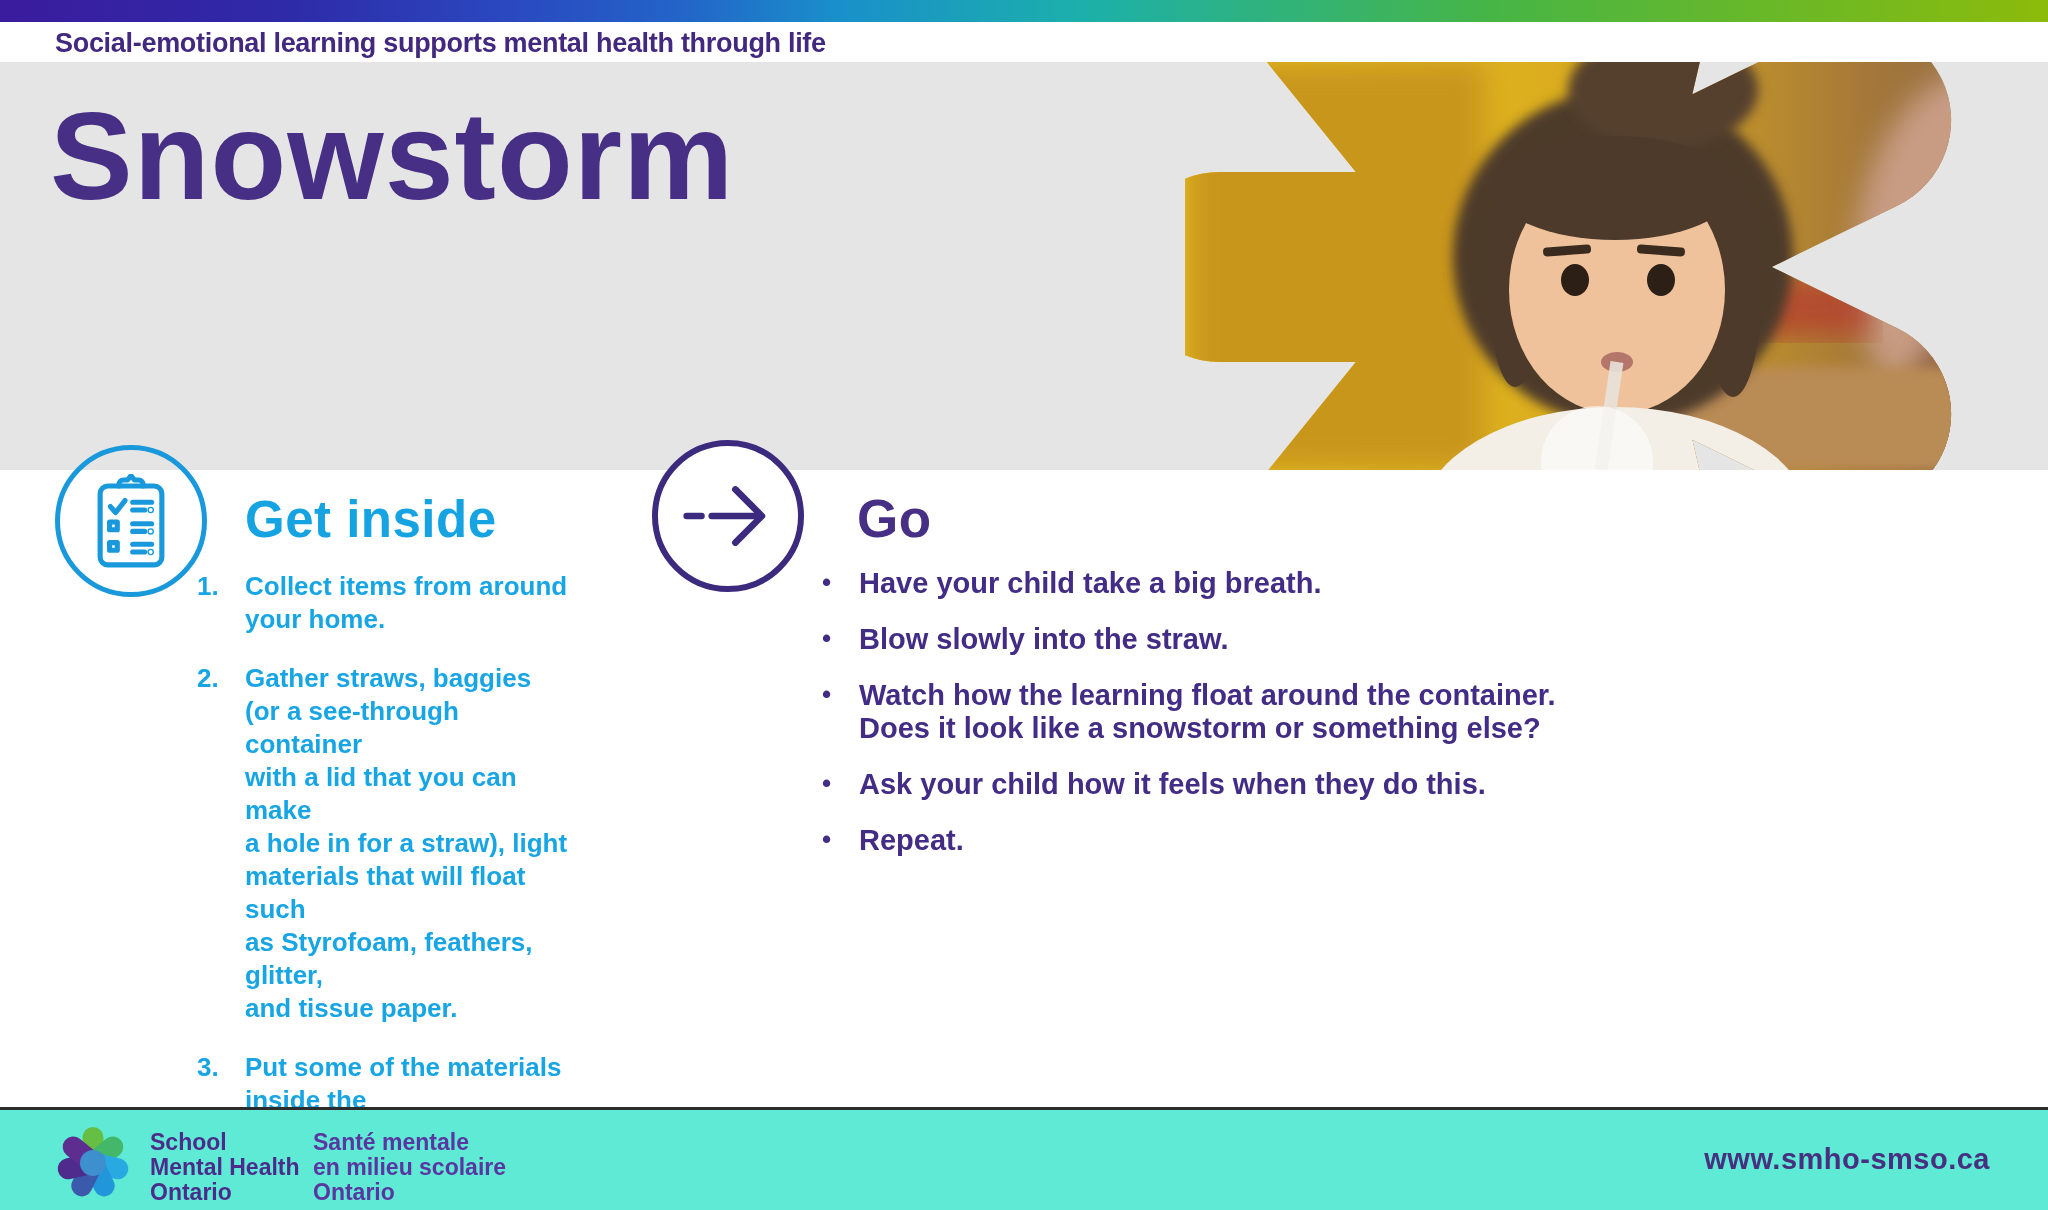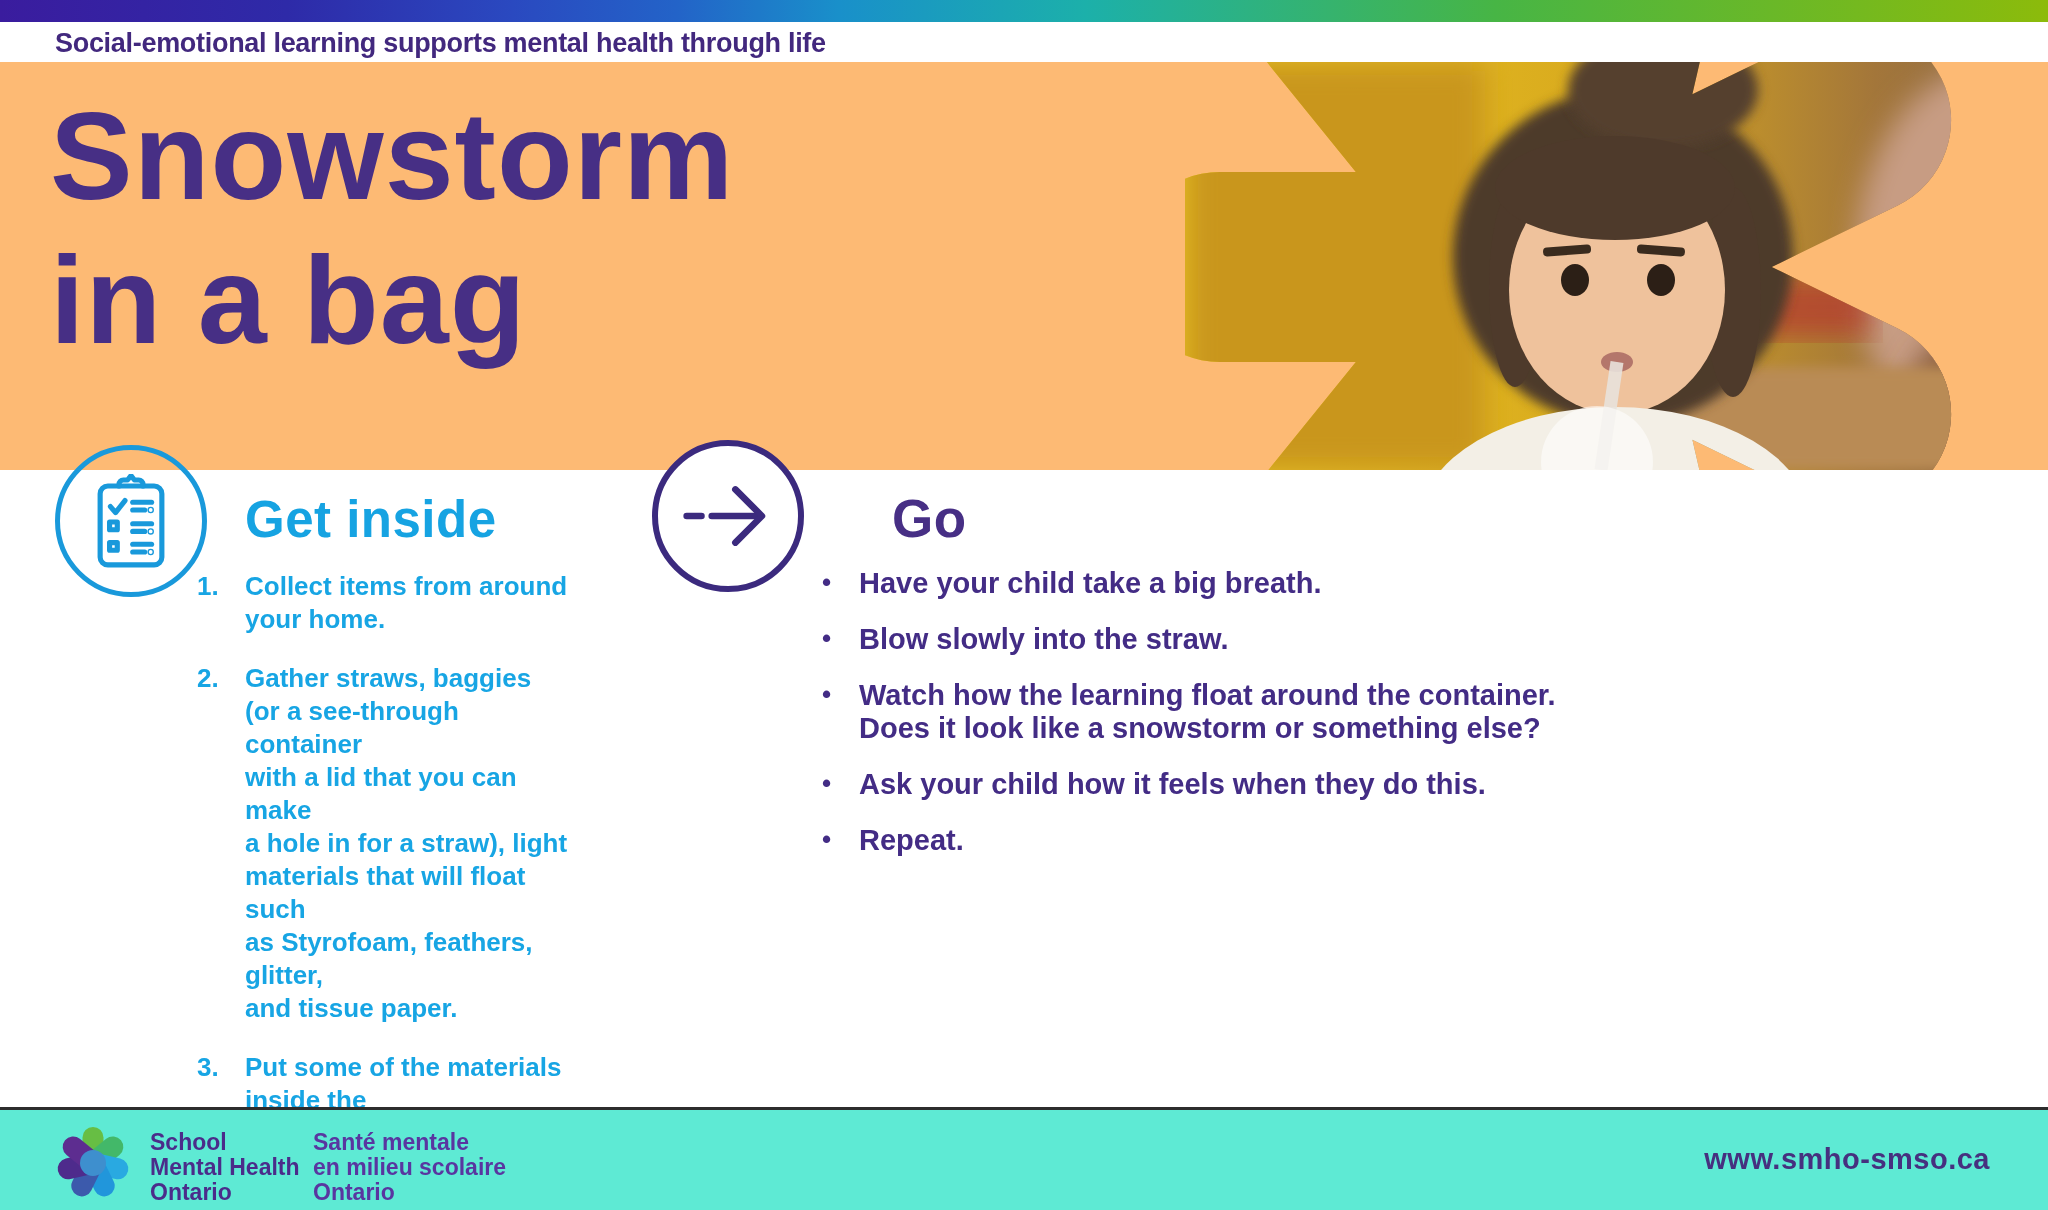--- a/index.html
+++ b/index.html
@@ -17,7 +17,7 @@
     font-size:27px; font-weight:bold; color:#42287E; letter-spacing:-0.3px; }
 
   
-  .hero { position:absolute; top:62px; left:0; width:2048px; height:408px; background:#fdba74; }
+  .hero { position:absolute; top:62px; left:0; width:2048px; height:408px; background:#e5e5e5; }
   .hero-title { position:absolute; left:50px; top:22px; font-size:124px; line-height:144px;
     font-weight:bold; color:#472F85; letter-spacing:1px; }
 

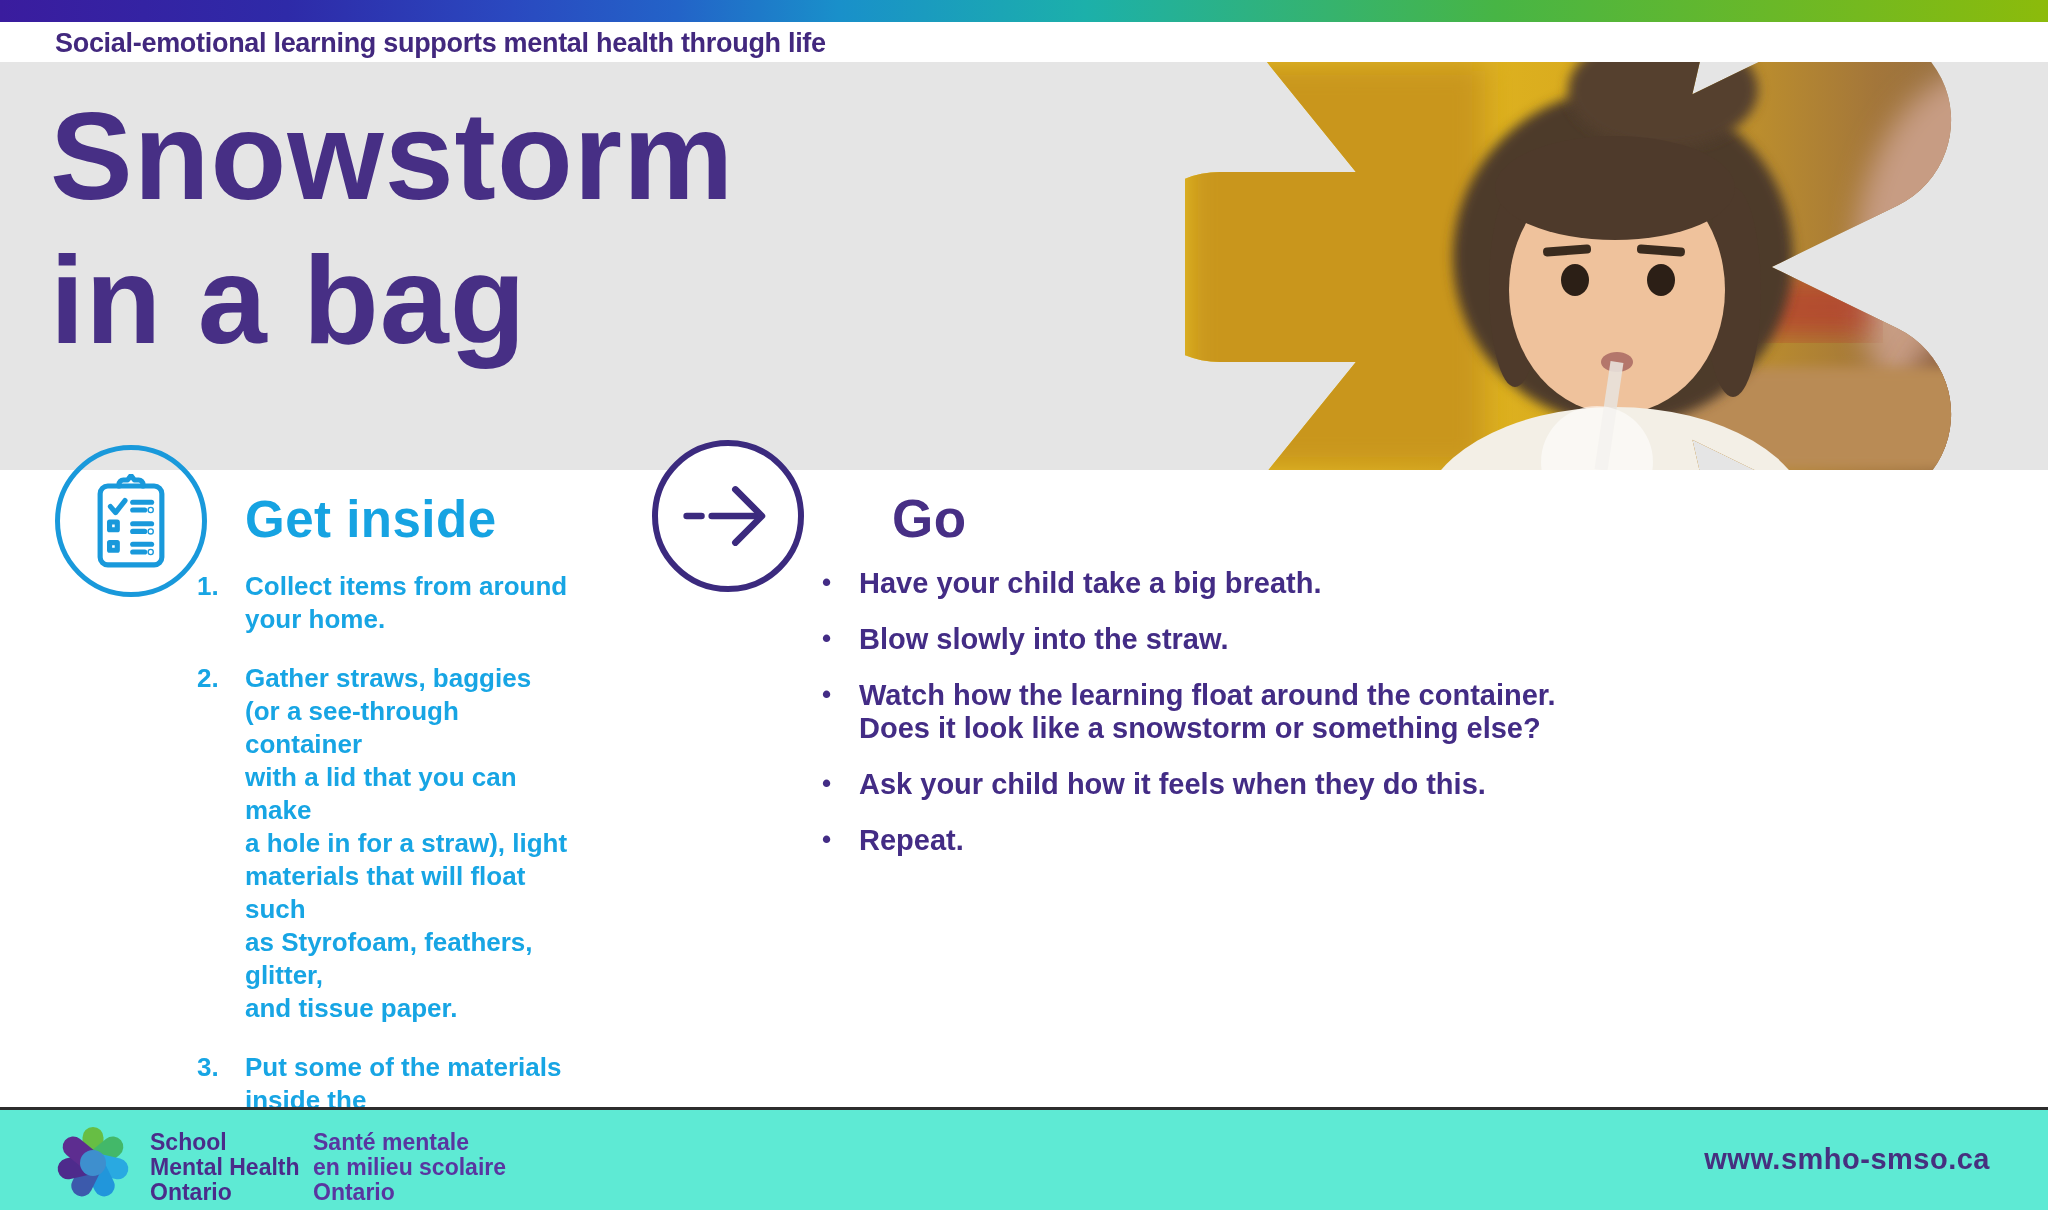--- a/index.html
+++ b/index.html
@@ -69,7 +69,6 @@
   <div class="hero">
     <div class="hero-title">
       <div>Snowstorm</div>
-      <div>in a bag</div>
     </div>
 
     <div class="photo-wrap">

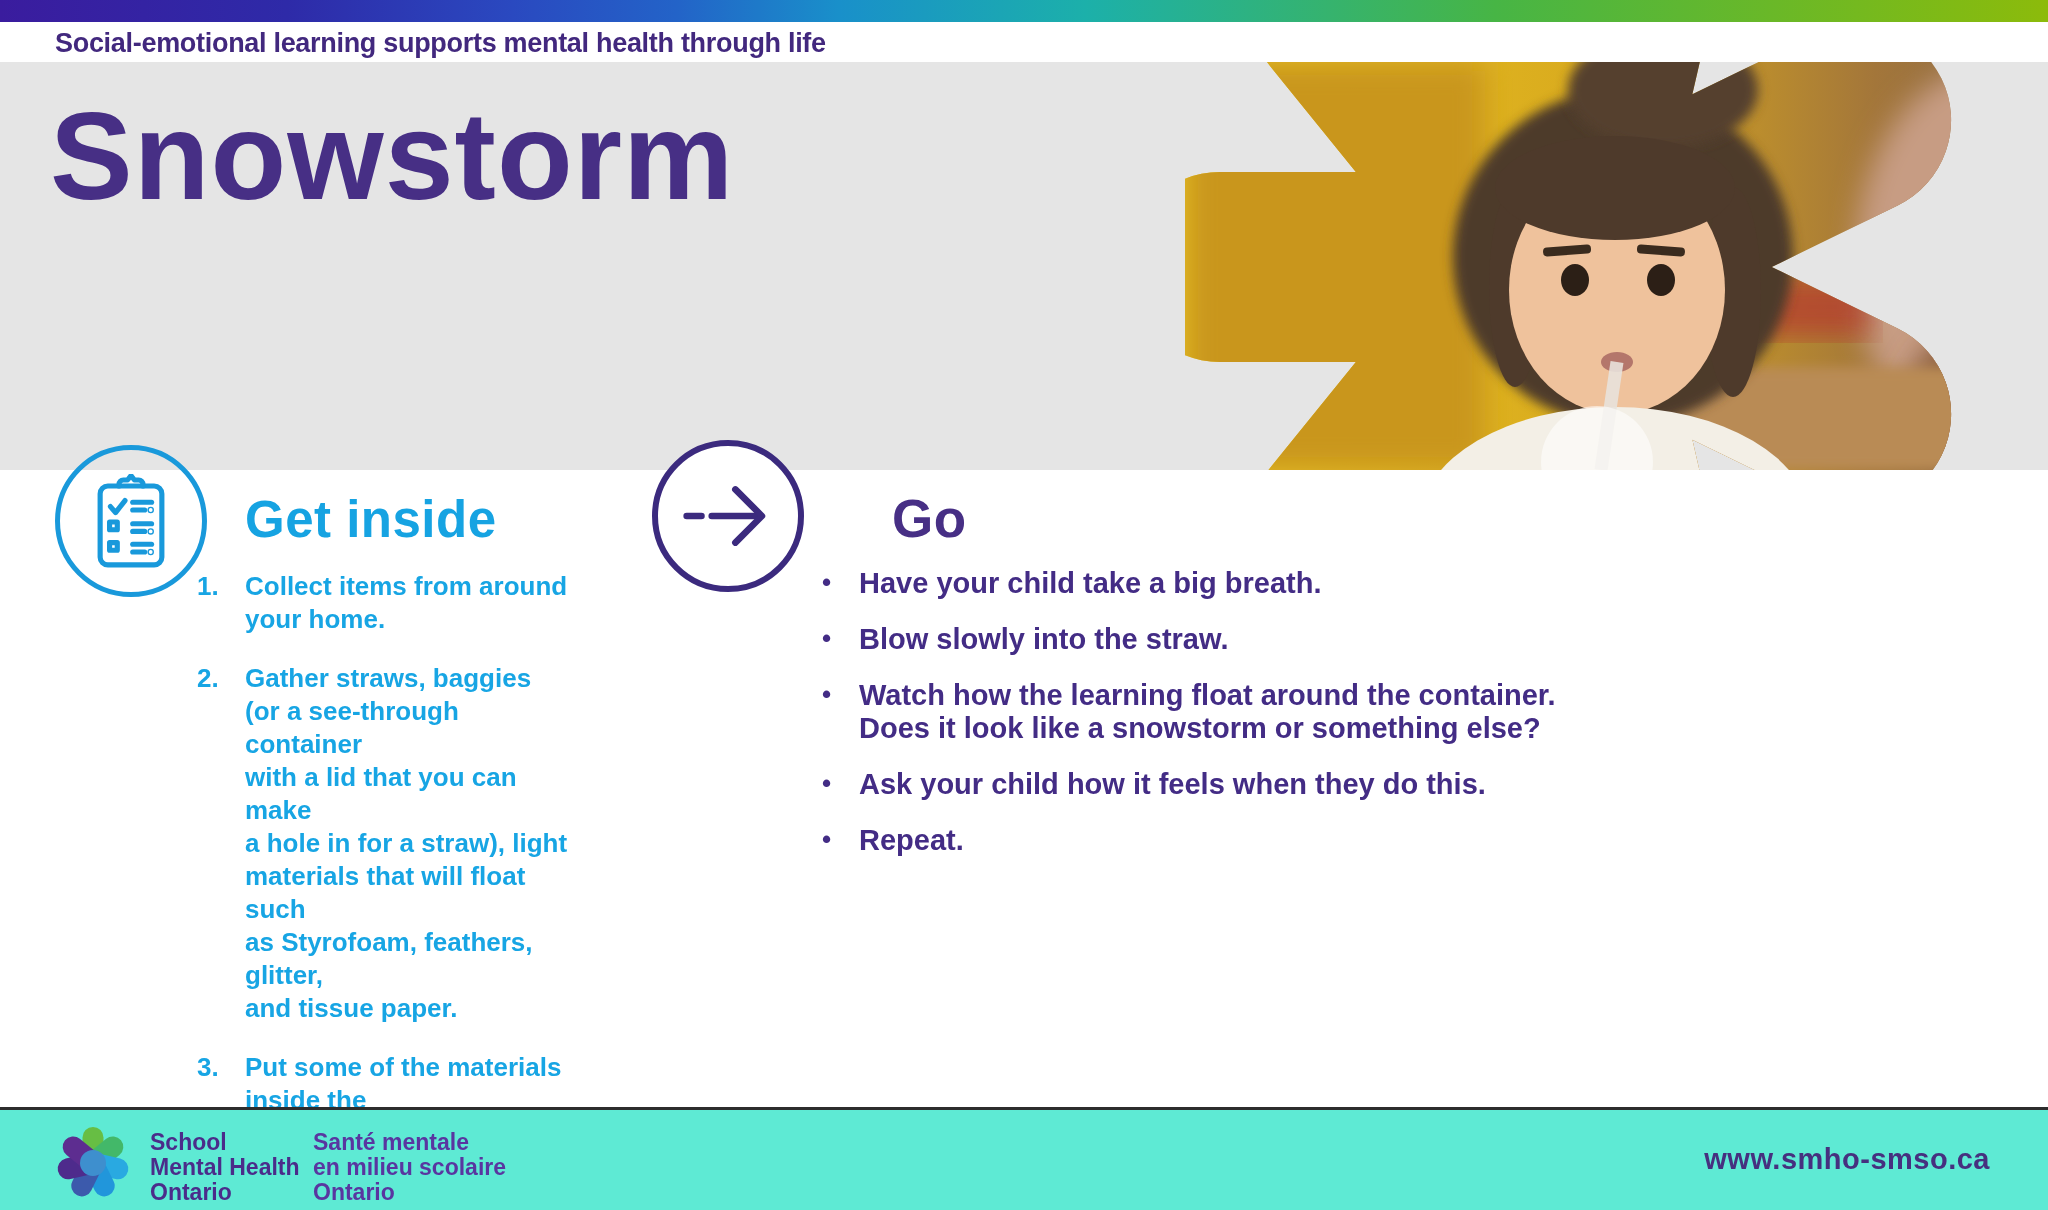--- a/index.html
+++ b/index.html
@@ -39,7 +39,7 @@
     border:6px solid #3B2A7E; border-radius:50%; background:#ffffff; }
   .go-circle svg { position:absolute; left:11px; top:11px; }
   .go-heading { position:absolute; left:857px; top:488px; font-size:53px; font-weight:bold;
-    color:#472F85; letter-spacing:0.5px;margin-left:35px; }
+    color:#472F85; letter-spacing:0.5px; }
   .go-list { position:absolute; left:822px; top:567px; width:800px; list-style:none; }
   .go-list li { position:relative; padding-left:37px; margin-bottom:23px;
     font-size:29px; line-height:33px; font-weight:bold; color:#432C85; white-space:pre-line; }

